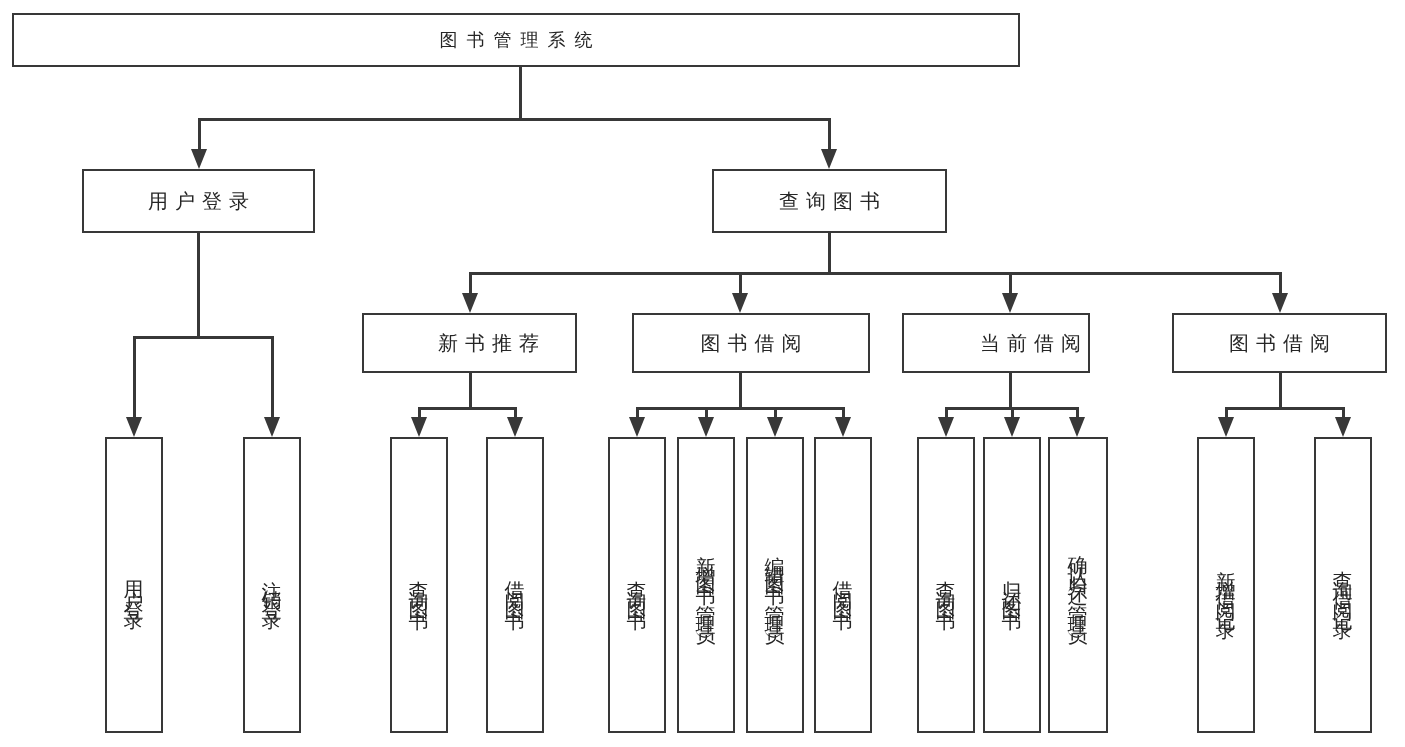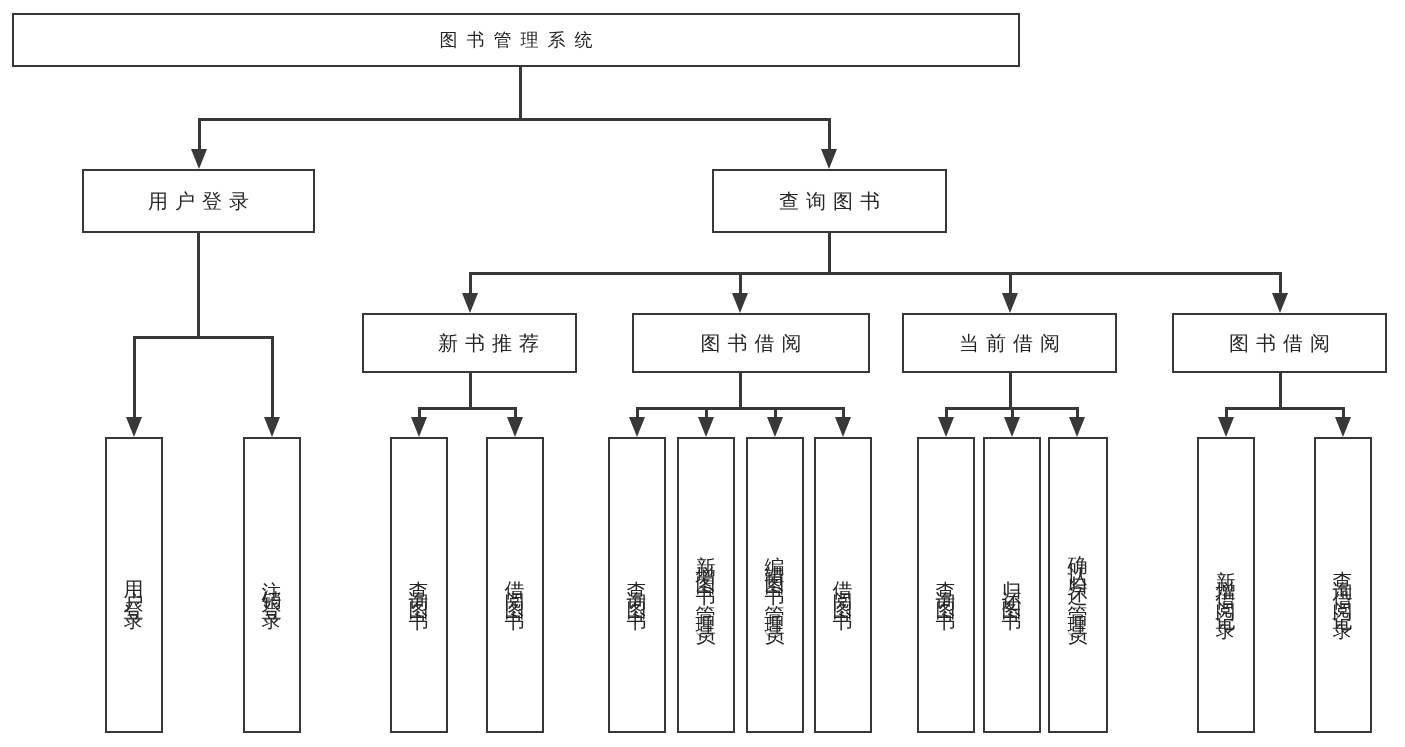--- a/index.html
+++ b/index.html
@@ -91,7 +91,7 @@
   <div class="node hnode" style="left:632px; top:313px; width:238px; height:60px;">
     <span>图书借阅</span>
   </div>
-  <div class="node hnode" style="left:902px; top:313px; width:215px; height:60px;">
+  <div class="node hnode" style="left:902px; top:313px; width:188px; height:60px;justify-content:flex-end;">
     <span>当前借阅</span>
   </div>
   <div class="node hnode" style="left:1172px; top:313px; width:215px; height:60px;">

